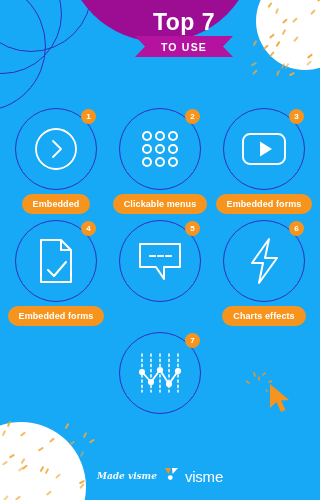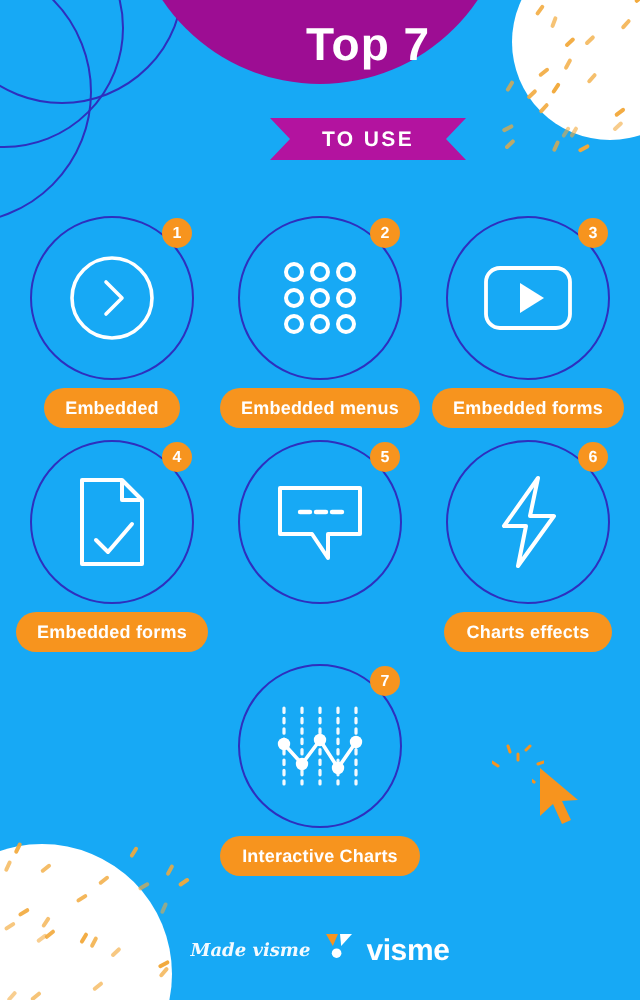--- a/index.html
+++ b/index.html
@@ -64,7 +64,7 @@
     letter-spacing:0.3px;
     text-shadow:0 1px 0 rgba(0,0,0,0.05);
   }
-  .ribbon-wrap{position:relative;z-index:3;margin-top:23px;height:21px;text-align:right;}
+  .ribbon-wrap{position:relative;z-index:3;margin-top:0;height:21px;text-align:right;}
   .ribbon-inner{
     position:absolute;left:50%;top:0;transform:translateX(-50%);
     width:98px;height:21px;background:#B3139F;

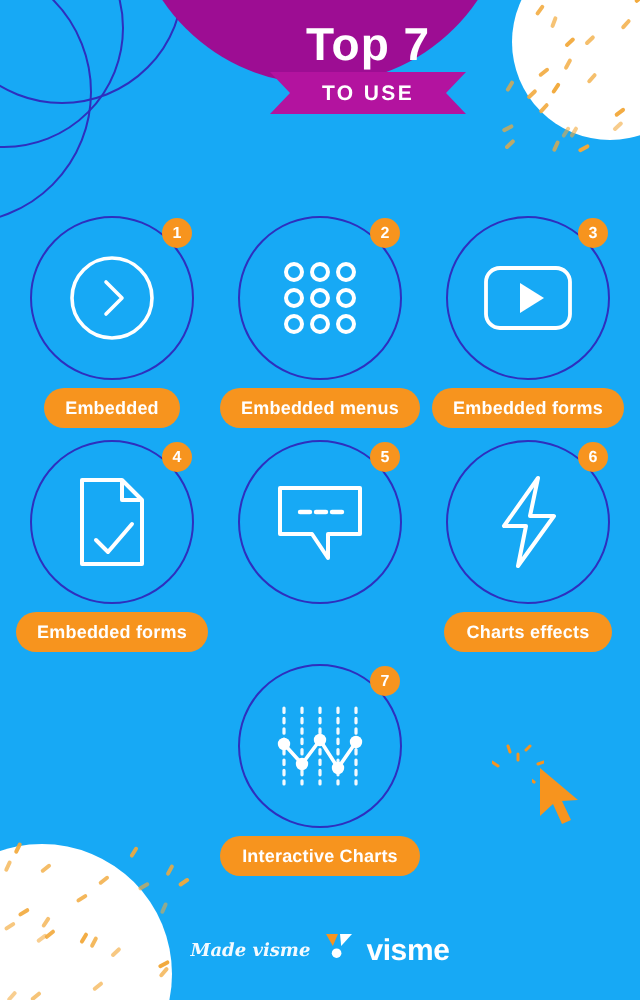--- a/index.html
+++ b/index.html
@@ -235,7 +235,7 @@
             </svg>
           </div>
         </div>
-        <div class="pill">Embedded menus</div>
+        <div class="pill">Clickable menus</div>
       </div>
 
       <div class="item">

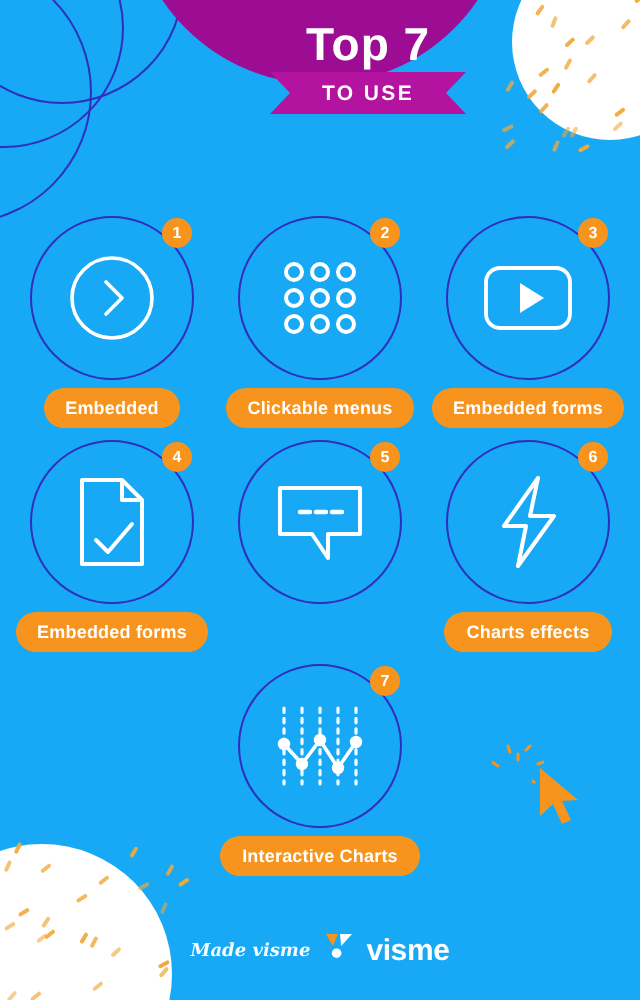--- a/index.html
+++ b/index.html
@@ -329,7 +329,6 @@
             </svg>
           </div>
         </div>
-        <div class="pill">Interactive Charts</div>
       </div>
 
     </div>

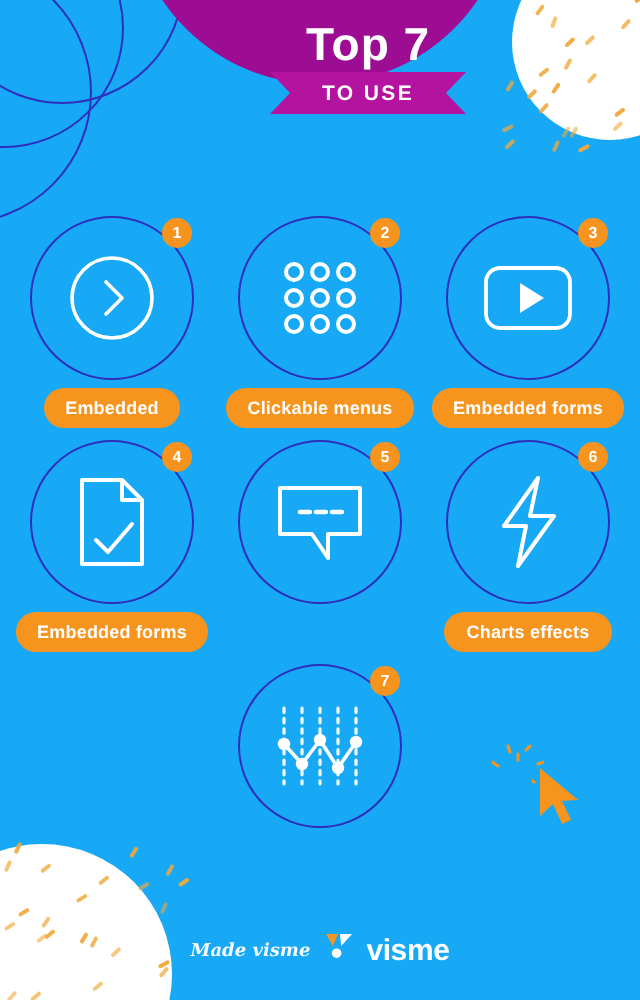--- a/index.html
+++ b/index.html
@@ -123,7 +123,7 @@
     font-family:"DejaVu Serif",serif;font-style:italic;font-weight:bold;
     font-size:9px;color:#FFFFFF;opacity:.95;
   }
-  .visme-word{font-size:15px;font-weight:bold;color:#FFFFFF;letter-spacing:-0.2px;}
+  .visme-word{font-size:15px;font-weight:normal;color:#FFFFFF;letter-spacing:-0.2px;}
 </style>
 </head>
 <body>

